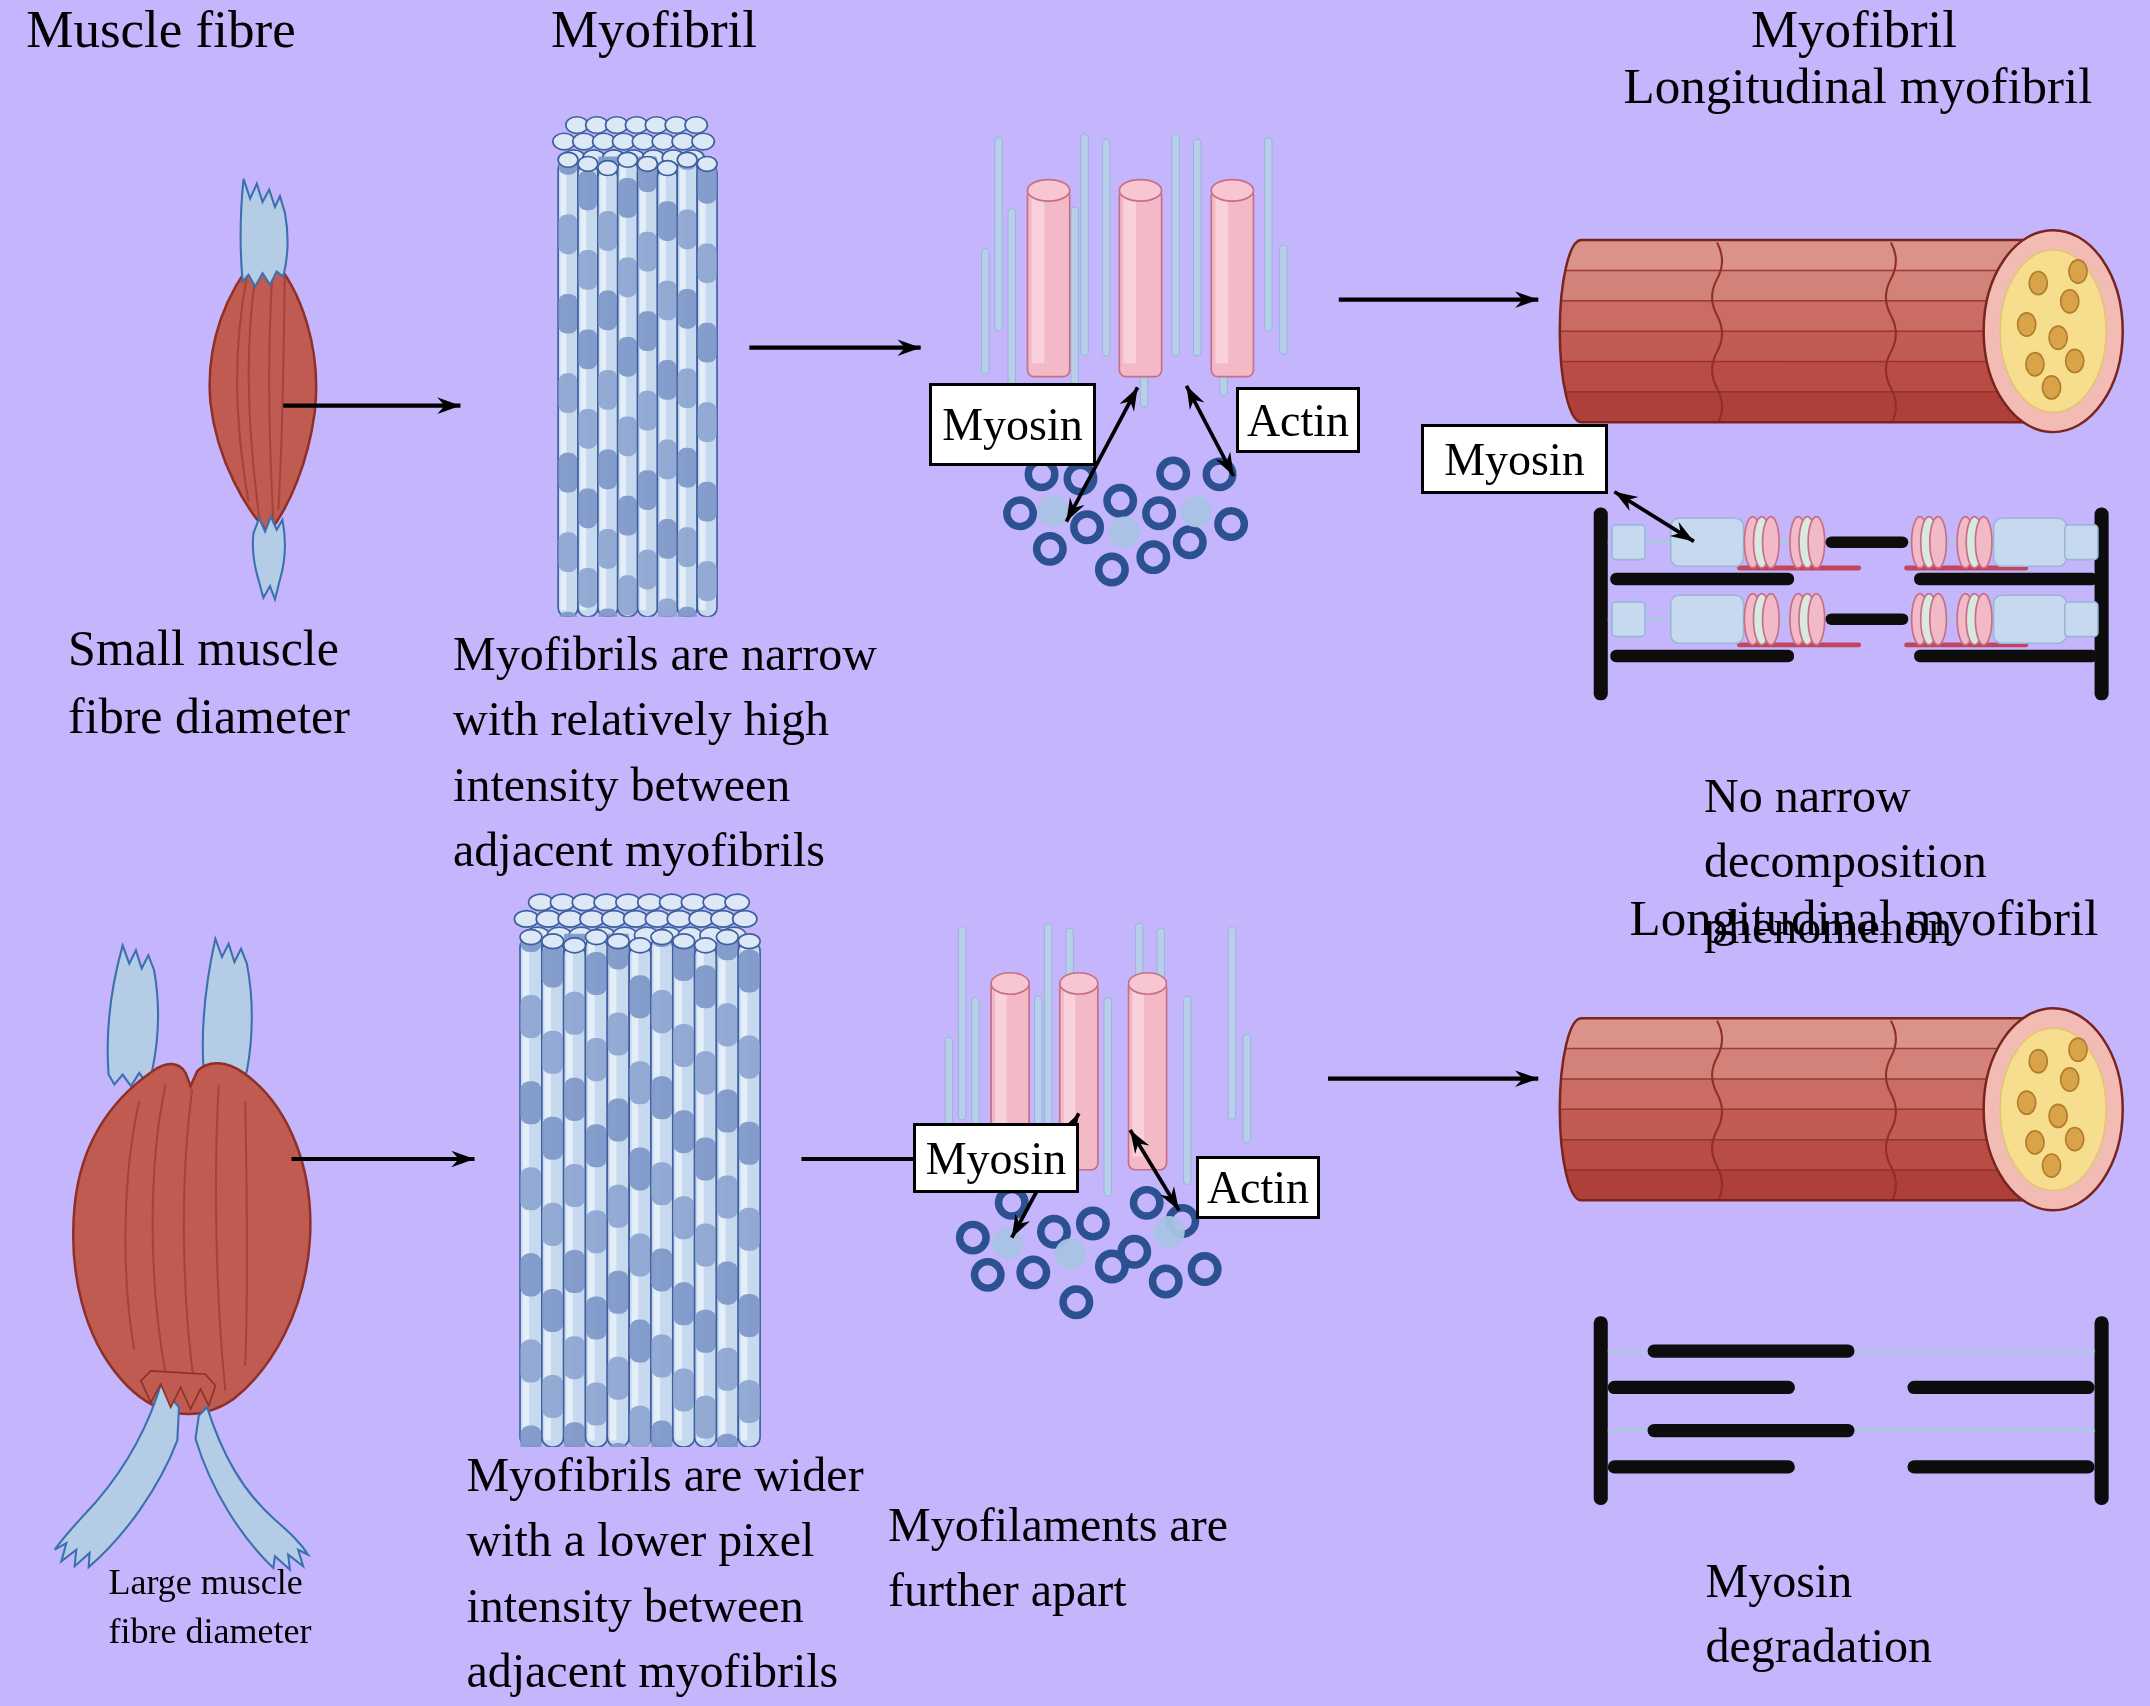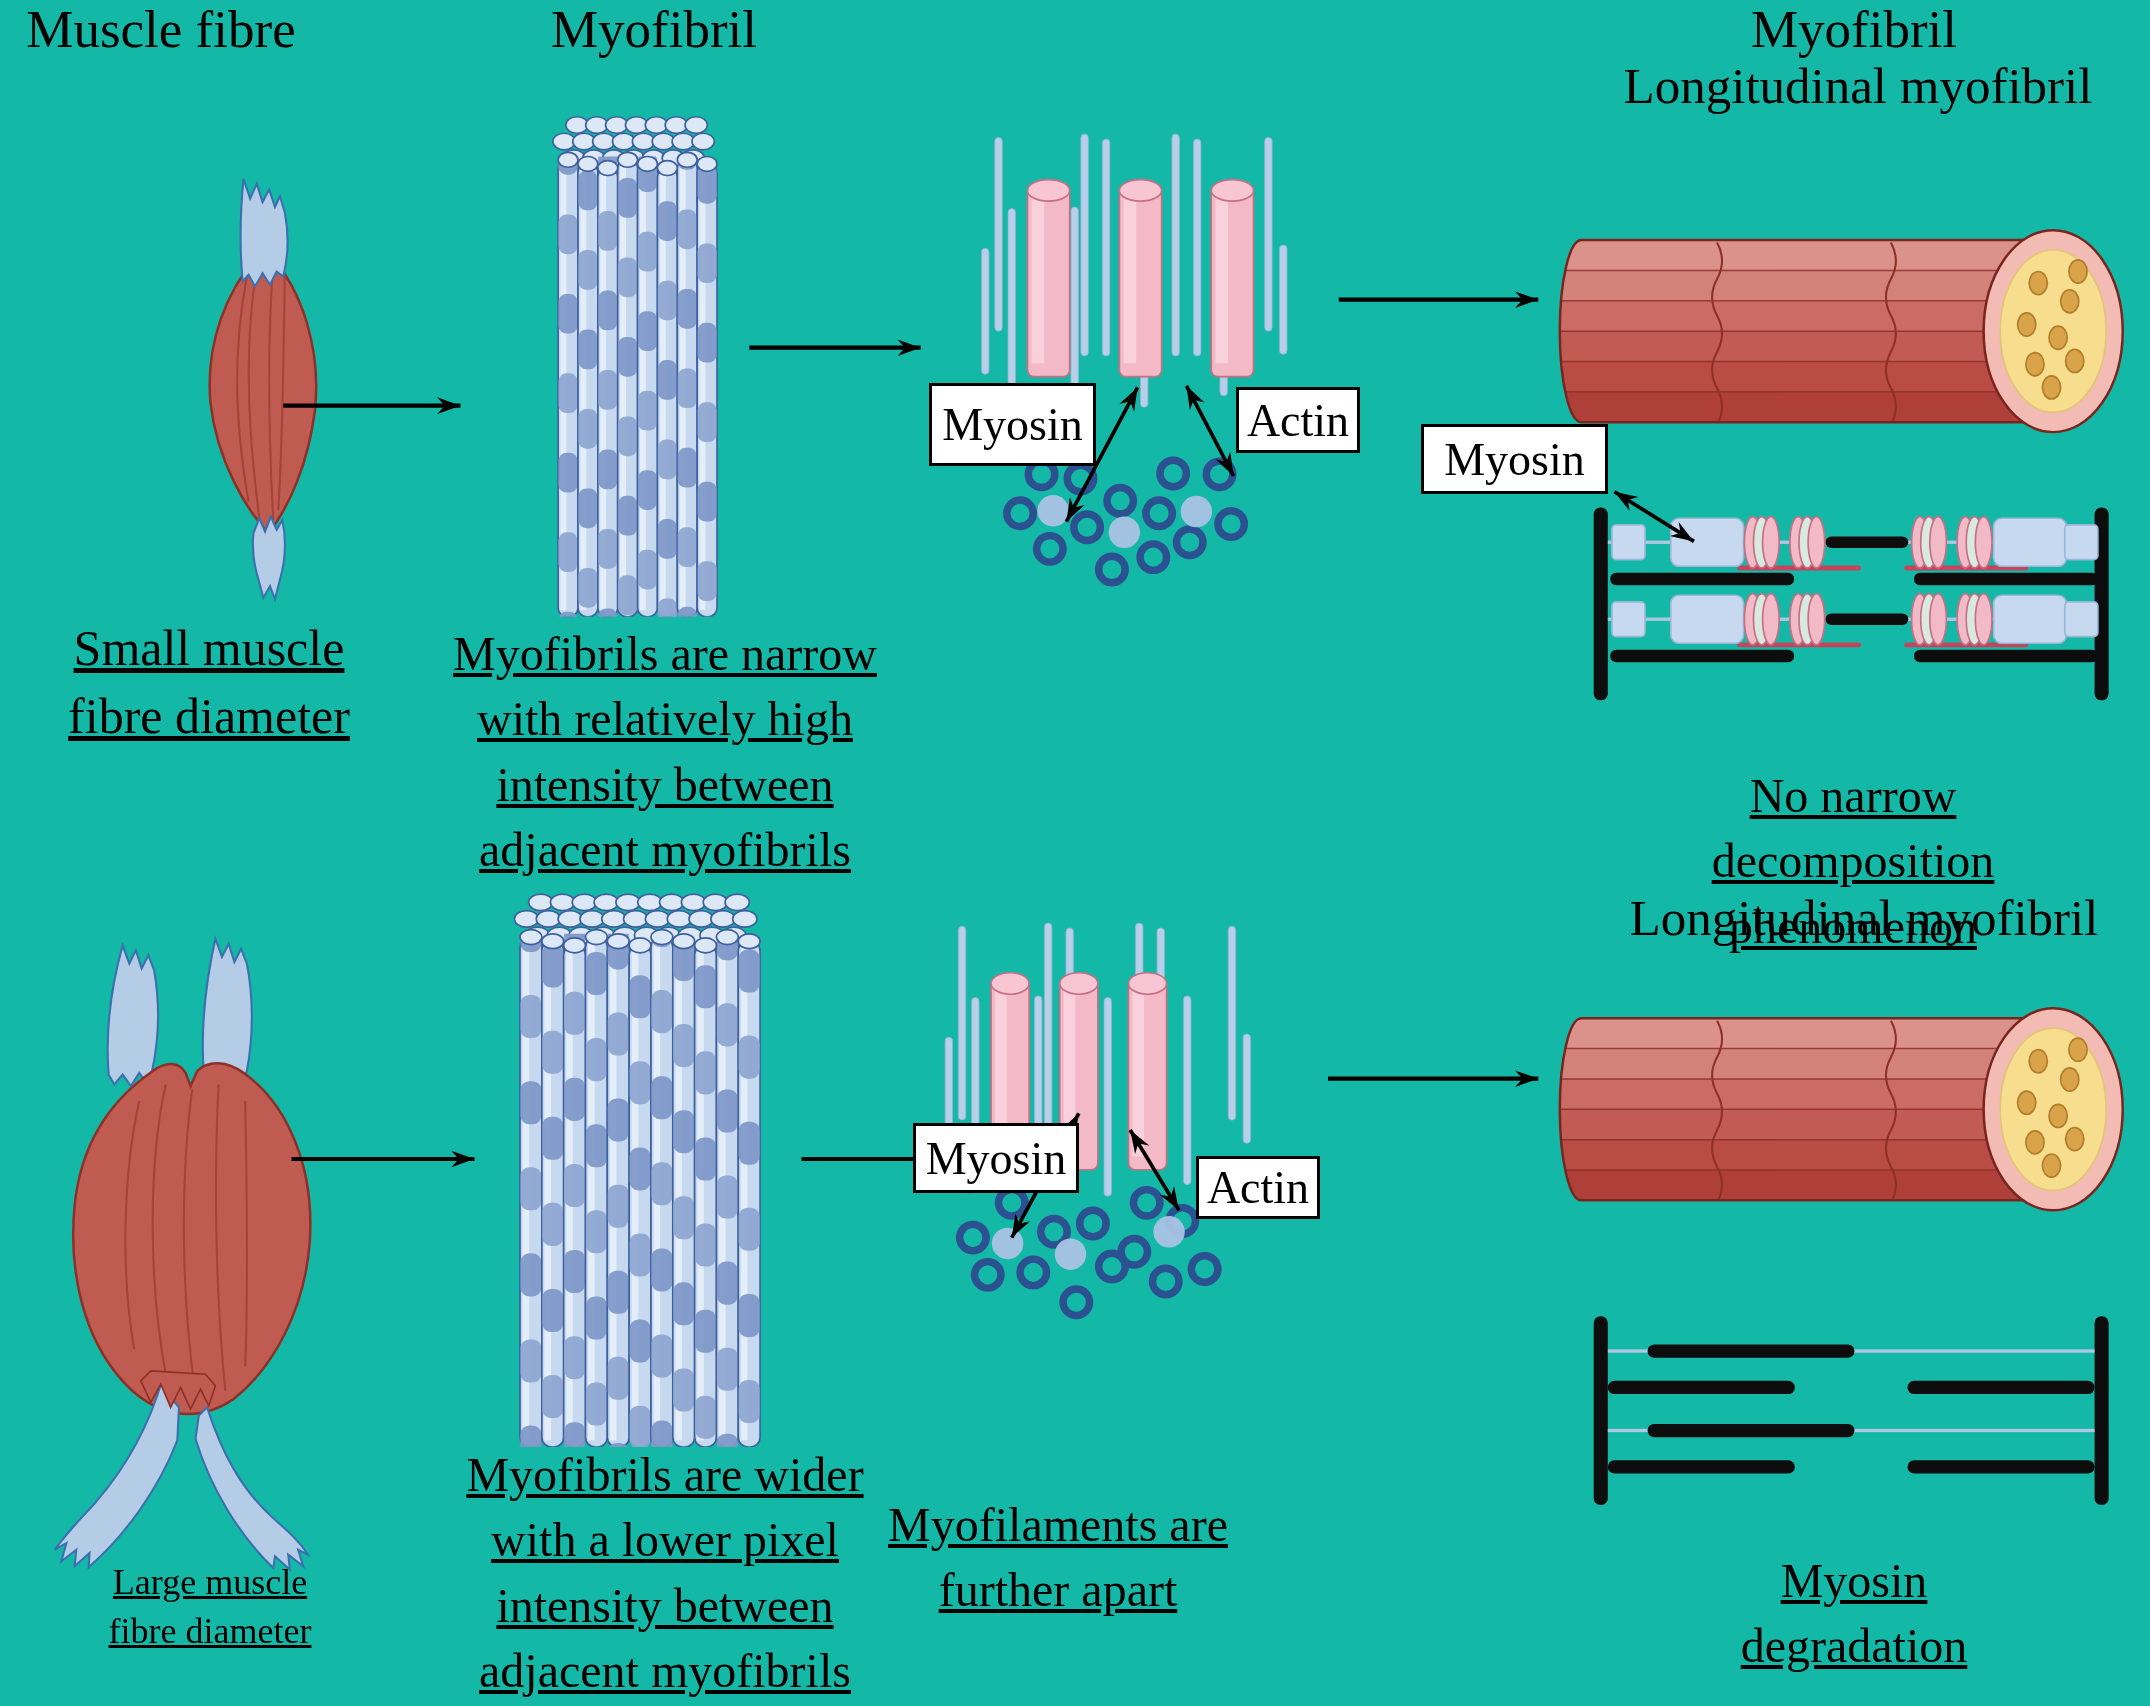--- a/index.html
+++ b/index.html
@@ -3,7 +3,7 @@
 <meta charset="utf-8">
 <style>
   html,body{margin:0;padding:0;background:#fff;}
-  .stage{position:relative;width:2151px;height:1707px;background:#14b8a6;overflow:hidden;
+  .stage{position:relative;width:2151px;height:1707px;background:#c4b5fd;overflow:hidden;
          font-family:"Liberation Serif",serif;color:#000;}
   #art{position:absolute;left:0;top:0;}
   .h{position:absolute;transform:translateX(-50%);white-space:nowrap;

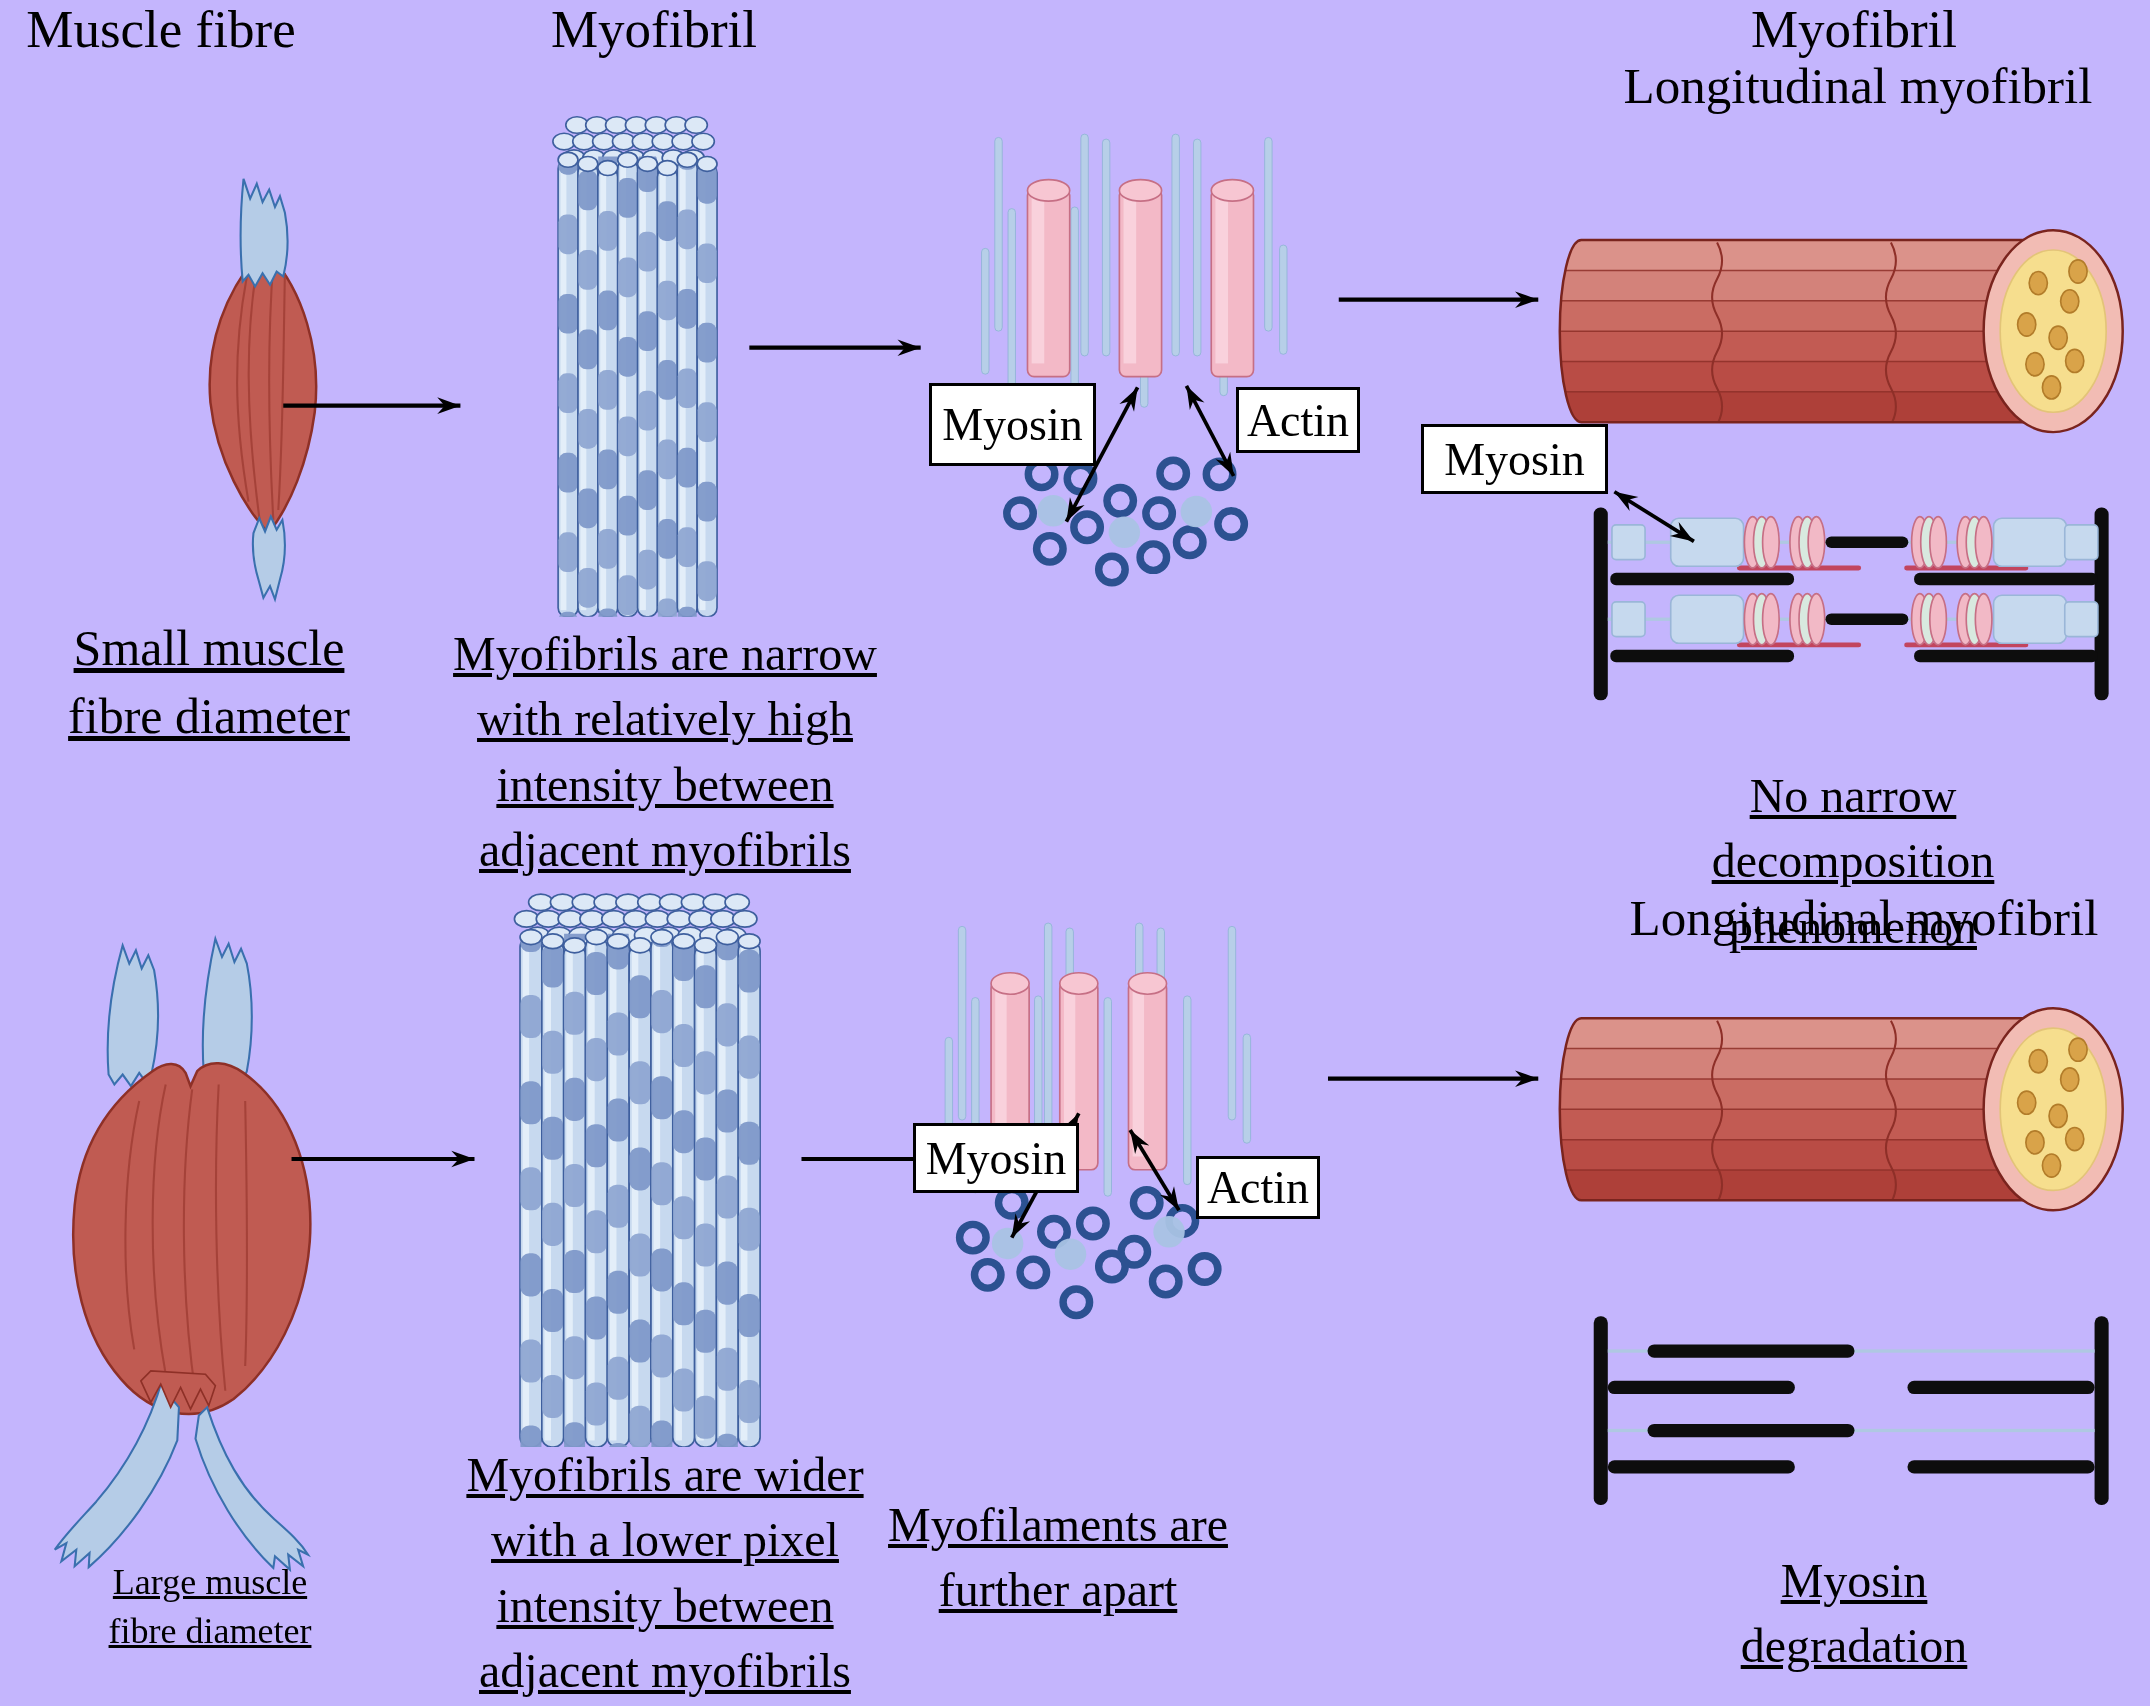--- a/index.html
+++ b/index.html
@@ -8,8 +8,8 @@
   #art{position:absolute;left:0;top:0;}
   .h{position:absolute;transform:translateX(-50%);white-space:nowrap;
      font-size:53px;line-height:1.05;}
-  .cap{position:absolute;transform:translateX(-50%);text-align:center;
-       font-size:48px;line-height:1.36;white-space:pre-line;text-decoration:underline;}
+  .cap{position:absolute;transform:translateX(-50%);
+       font-size:48px;line-height:1.36;white-space:pre-line;}
   .lbox{position:absolute;box-sizing:border-box;border:3.3px solid #000;background:#fff;
         display:flex;align-items:center;justify-content:center;
         font-size:46px;white-space:nowrap;}

